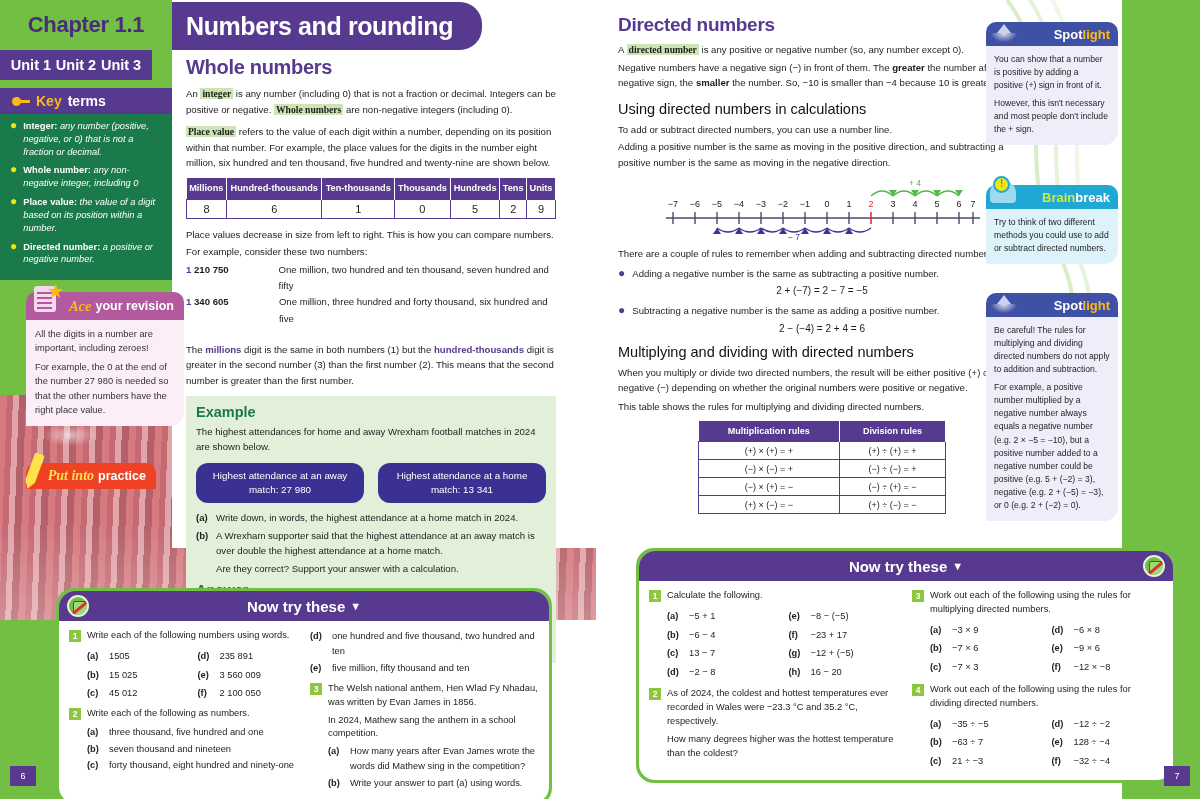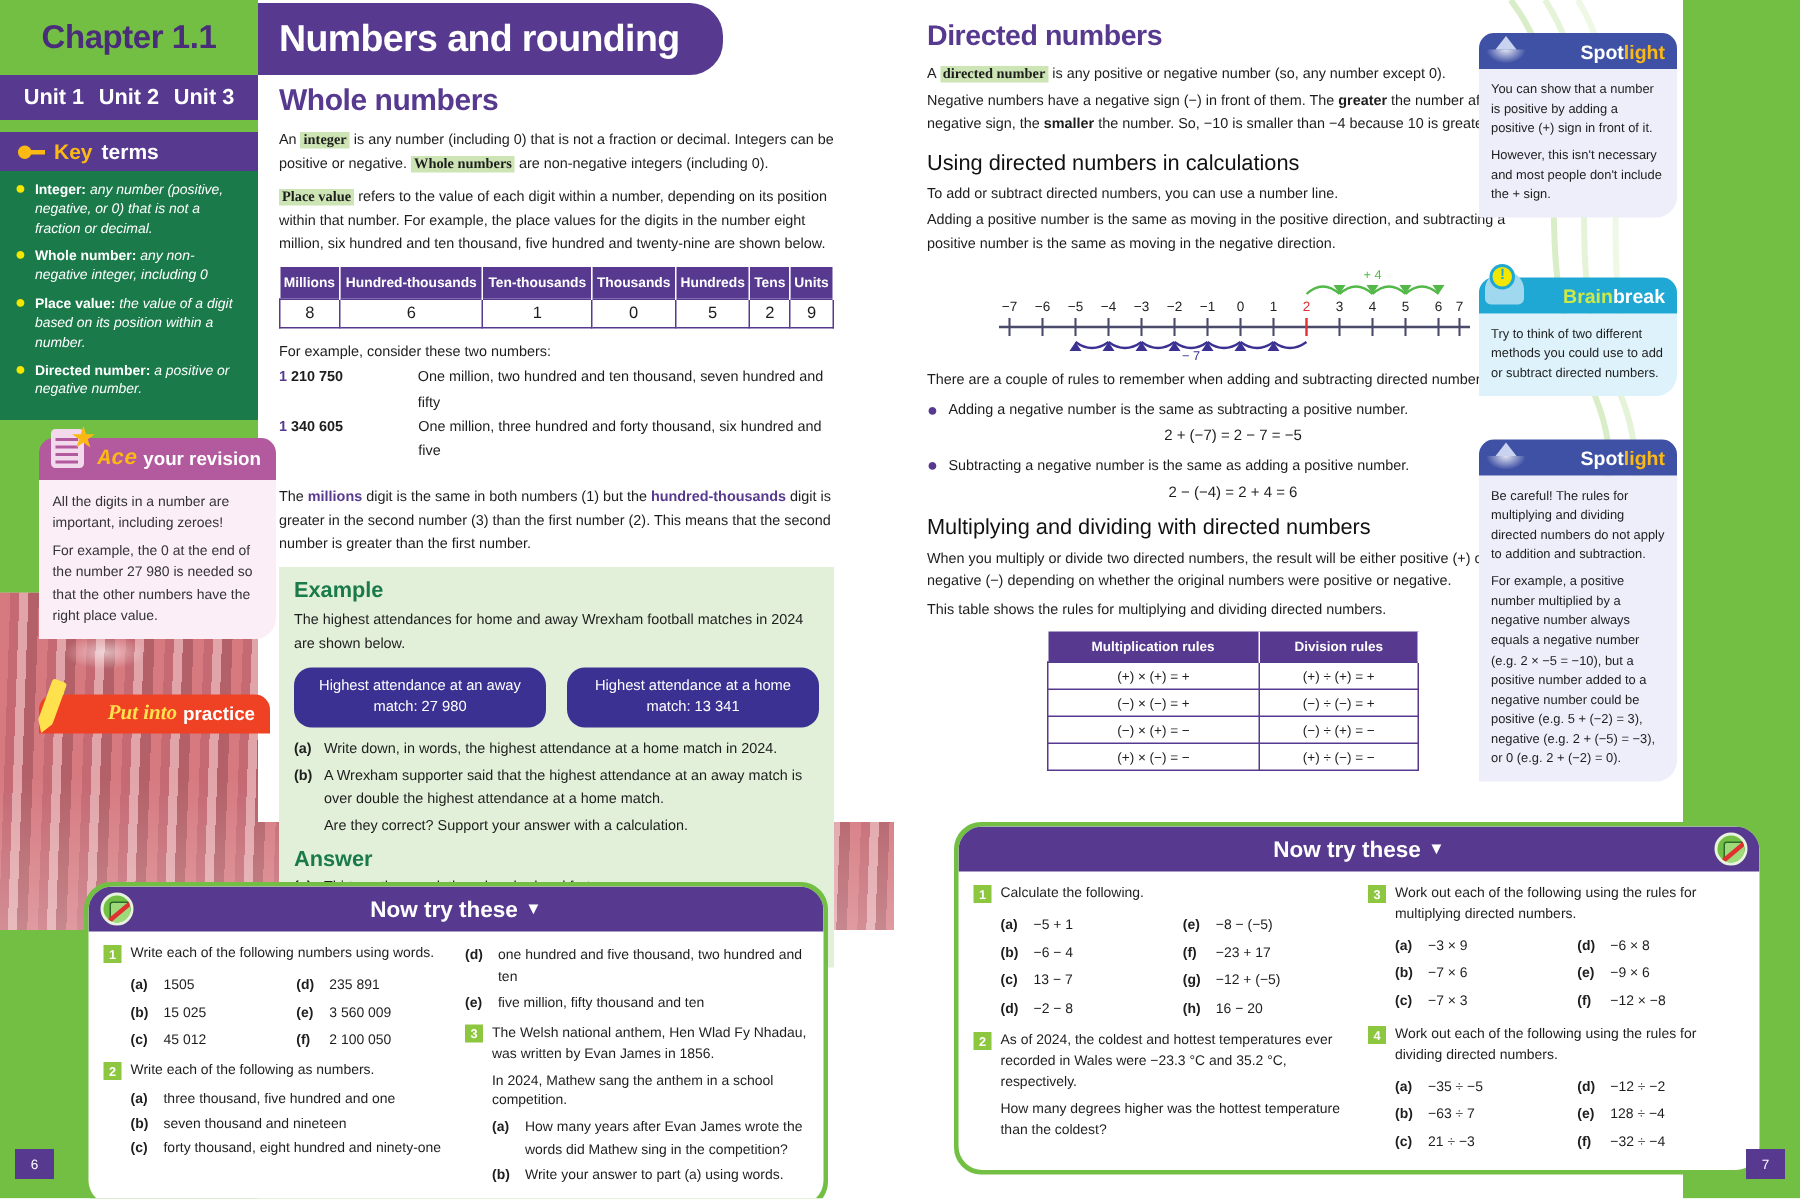--- a/index.html
+++ b/index.html
@@ -28,7 +28,7 @@
     padding-left:14px; letter-spacing:-0.4px;
   }
   .lp-units {
-    position:absolute; left:0; top:50px; width:172px; height:30px;
+    position:absolute; left:0; top:50px; width:152px; height:30px;
     background:#573a8f; color:#fff; font-size:14.5px; font-weight:bold;
     display:flex; align-items:center; justify-content:space-evenly; padding:0 6px;
   }

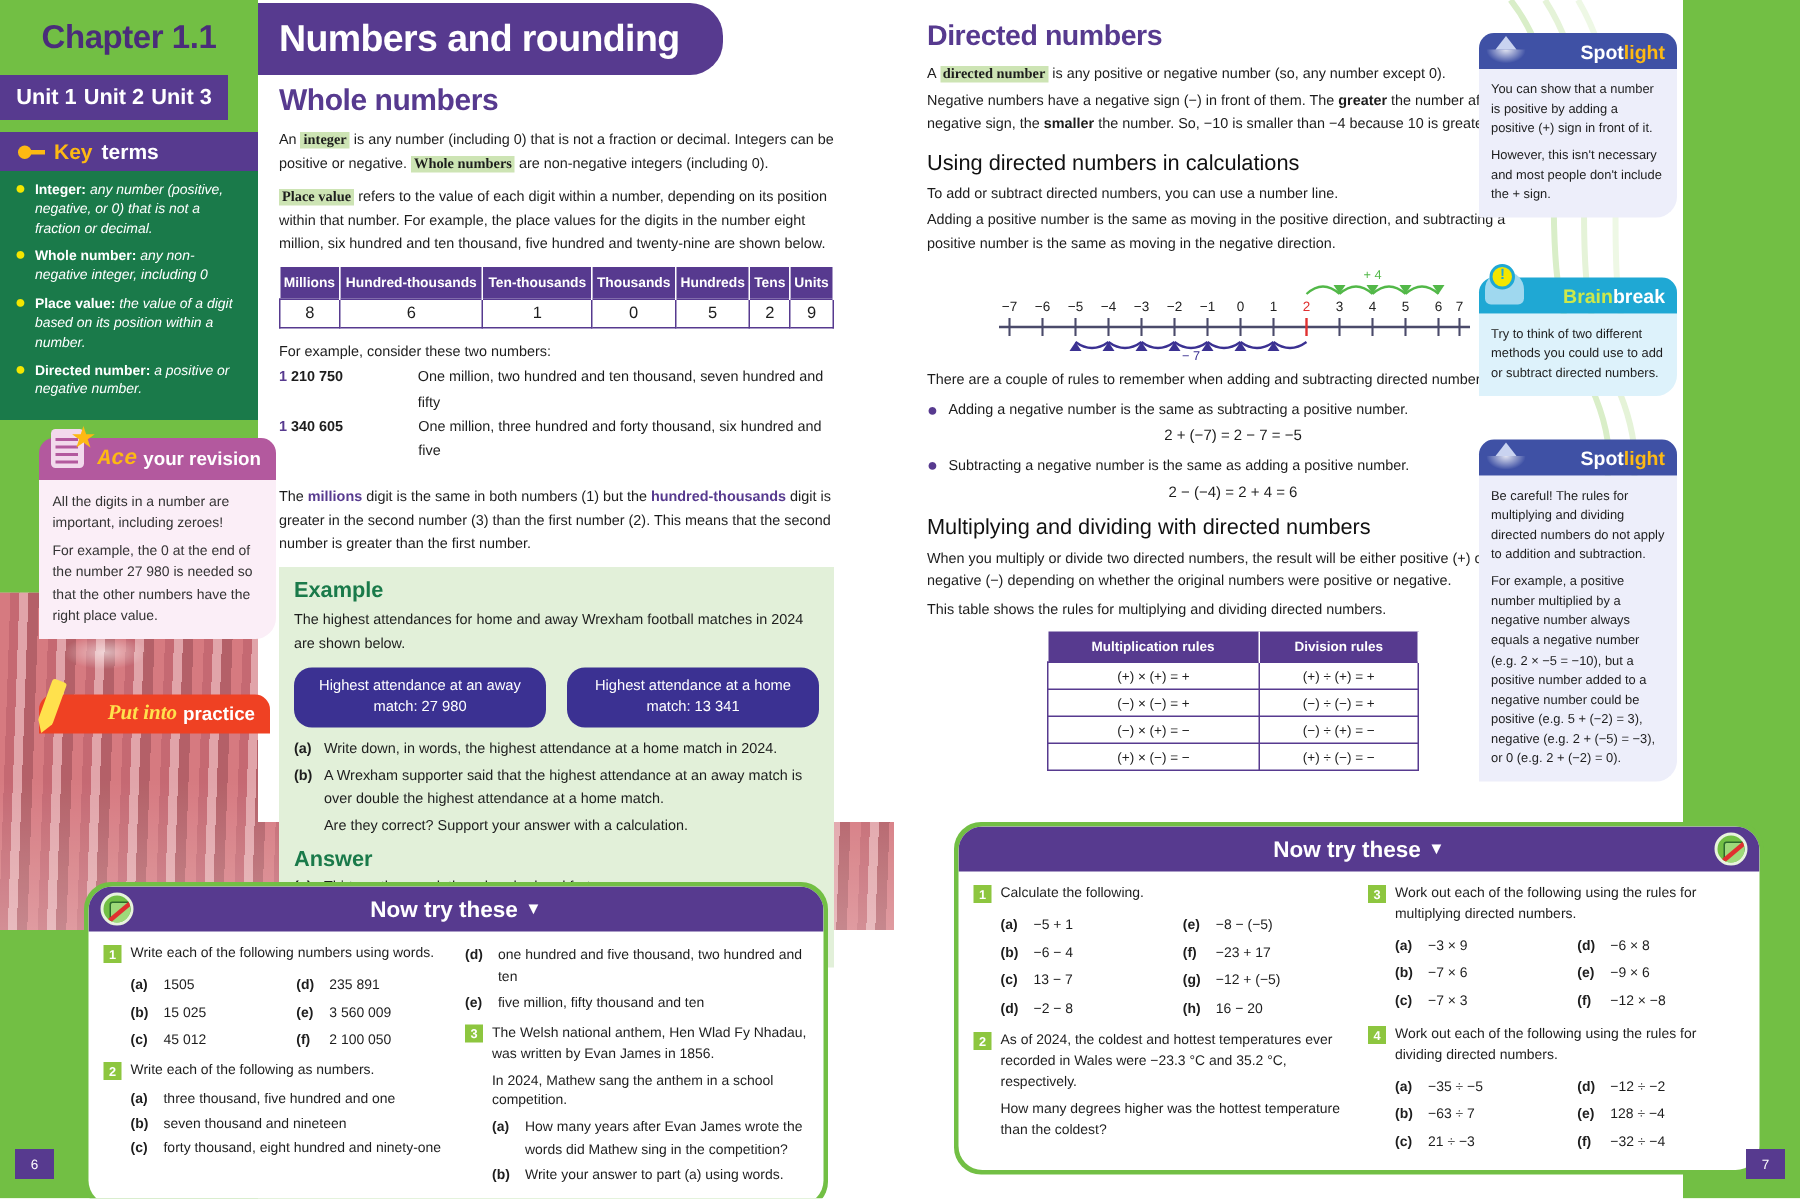--- a/index.html
+++ b/index.html
@@ -341,6 +341,7 @@
       </tbody>
         </table>
 
+      <div class="body-t" style="margin-bottom:2px;">Place values decrease in size from left to right. This is how you can compare numbers.</div>
       <div class="body-t" style="margin-bottom:2px;">For example, consider these two numbers:</div>
 
       <div class="num-row">

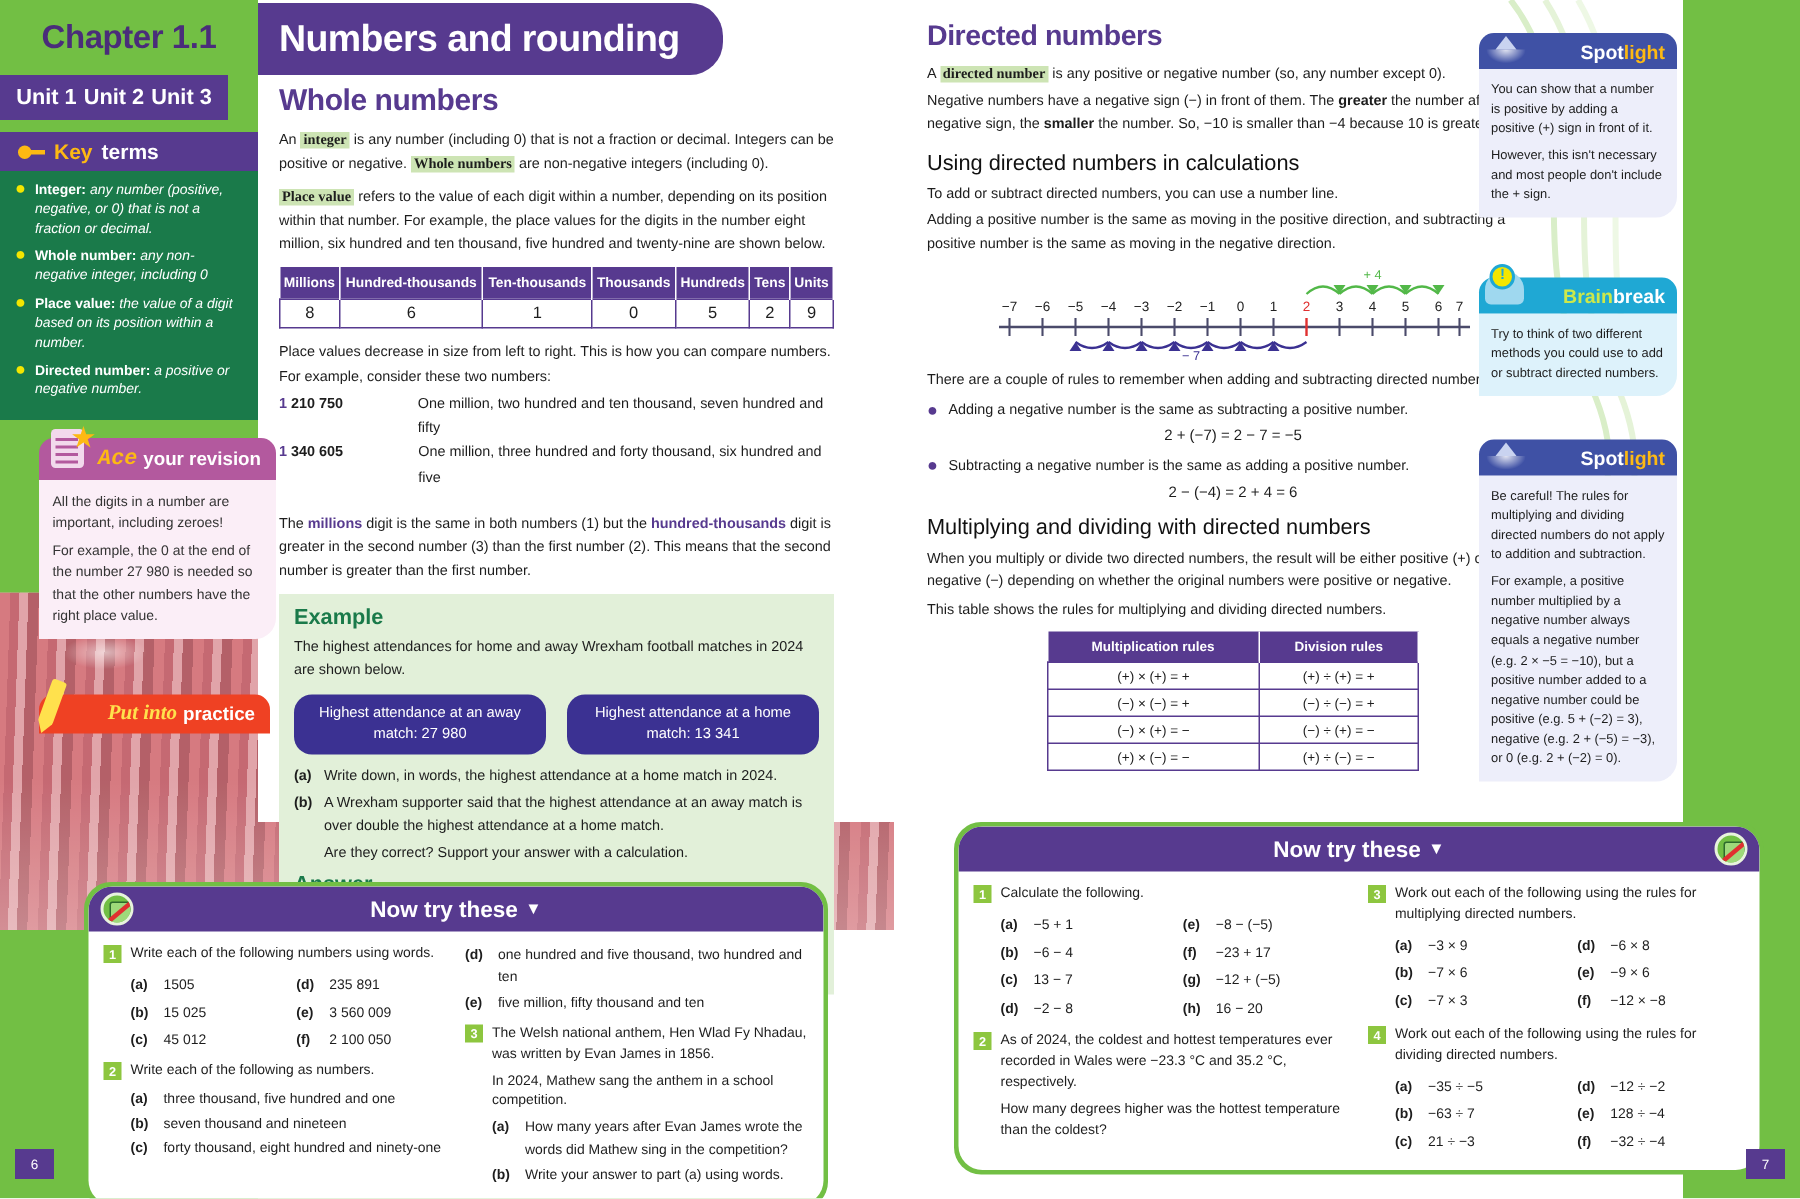--- a/index.html
+++ b/index.html
@@ -77,7 +77,7 @@
     display:flex; align-items:center; justify-content:flex-end; padding-right:10px;
     font-size:12.5px; font-weight:bold; position:relative;
   }
-  .ace-head .ace-word { color:#fdb913; font-style:italic; font-weight:bold; font-size:14.5px; margin-right:4px; font-family:Liberation Mono, monospace; }
+  .ace-head .ace-word { color:#fdb913; font-style:italic; font-weight:bold; font-size:14.5px; margin-right:4px; font-family:Liberation Serif, serif; }
   .ace-note-icon { position:absolute; left:8px; top:-6px; width:22px; height:26px; background:#f2d9ec; border-radius:3px; }
   .ace-note-icon::before {
     content:""; position:absolute; left:3px; top:6px; width:15px; height:2px; background:#b3599e;

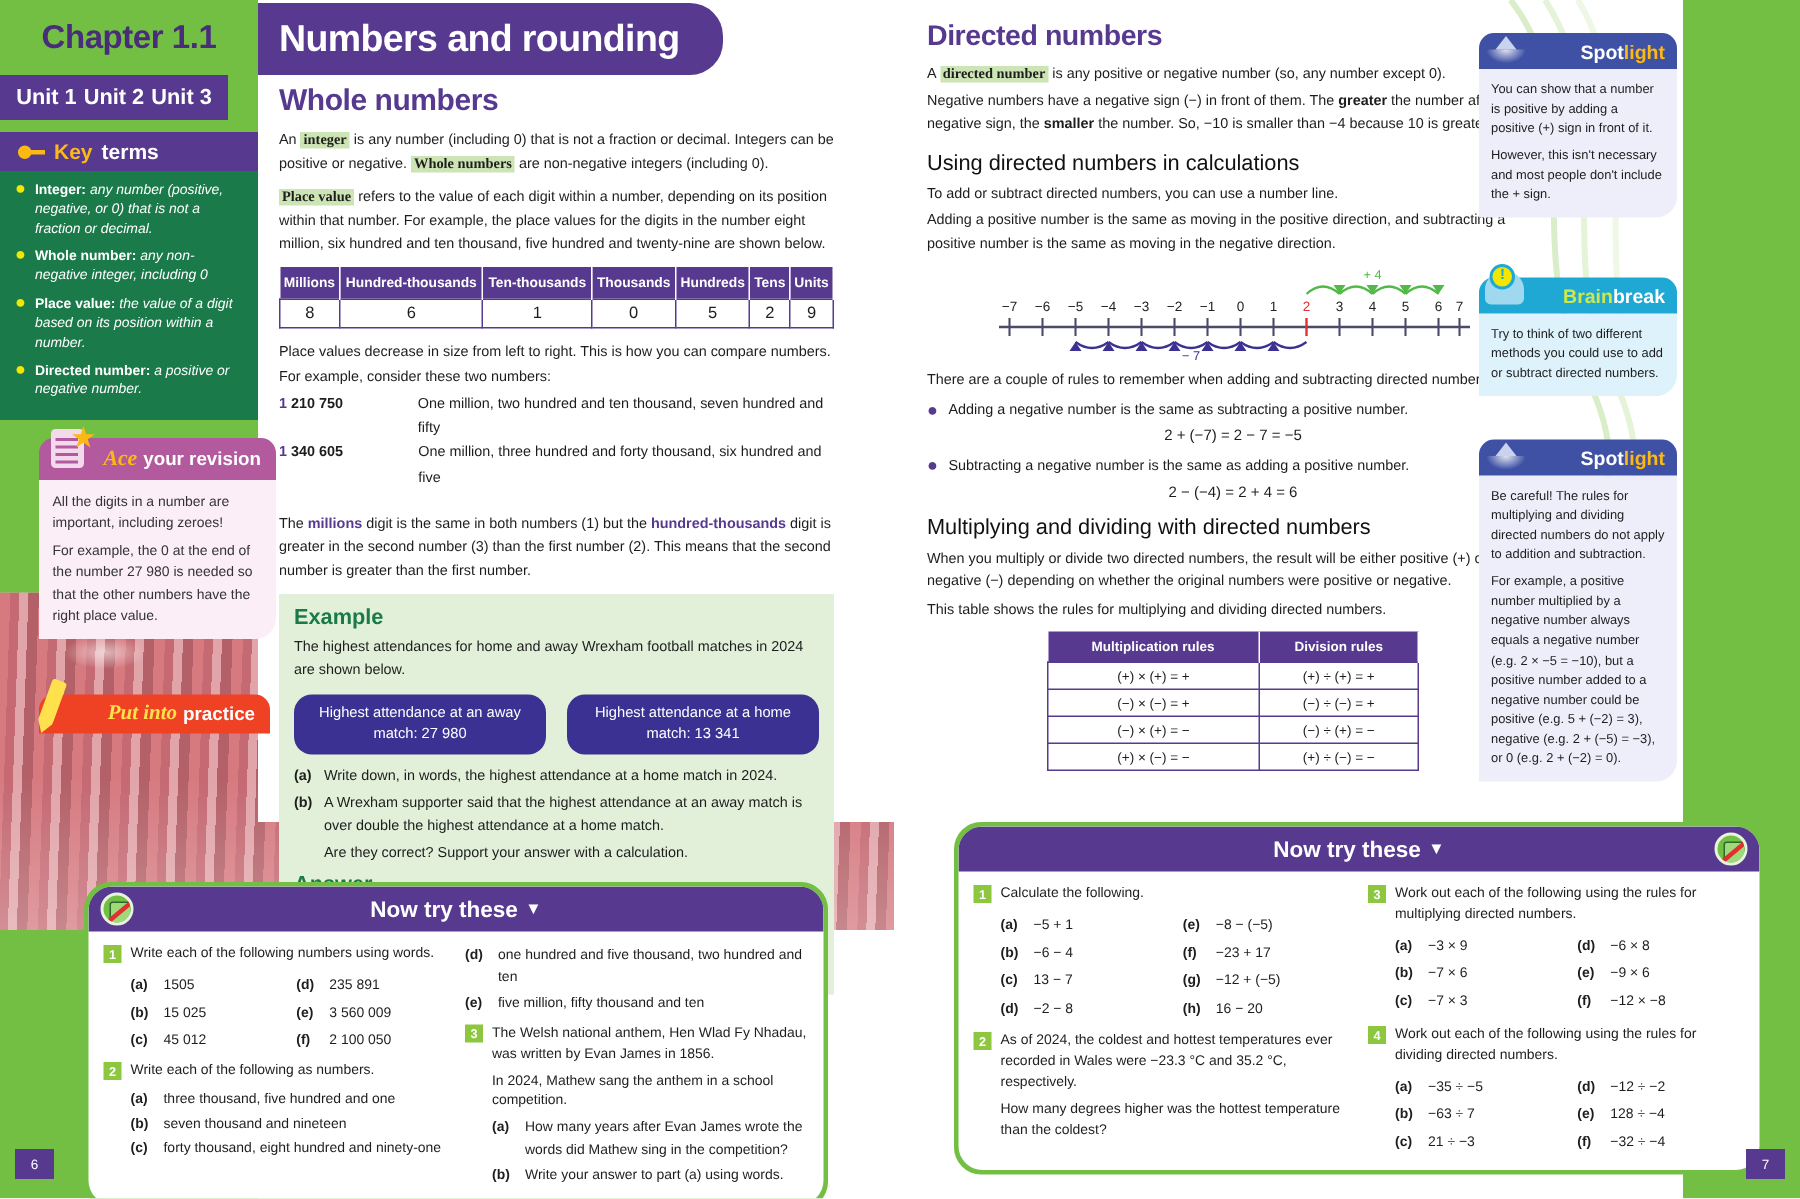--- a/index.html
+++ b/index.html
@@ -92,7 +92,7 @@
   .ace-body p:last-child { margin-bottom:0; }
 
   
-  .pip-box { position:absolute; left:26px; top:463px; width:154px; z-index:6; }
+  .pip-box { position:absolute; left:26px; top:463px; width:130px; z-index:6; }
   .pip-head {
     background:#ef4123; color:#fff; height:26px; border-top-left-radius:10px; border-top-right-radius:10px;
     display:flex; align-items:center; justify-content:flex-end; padding-right:10px;

